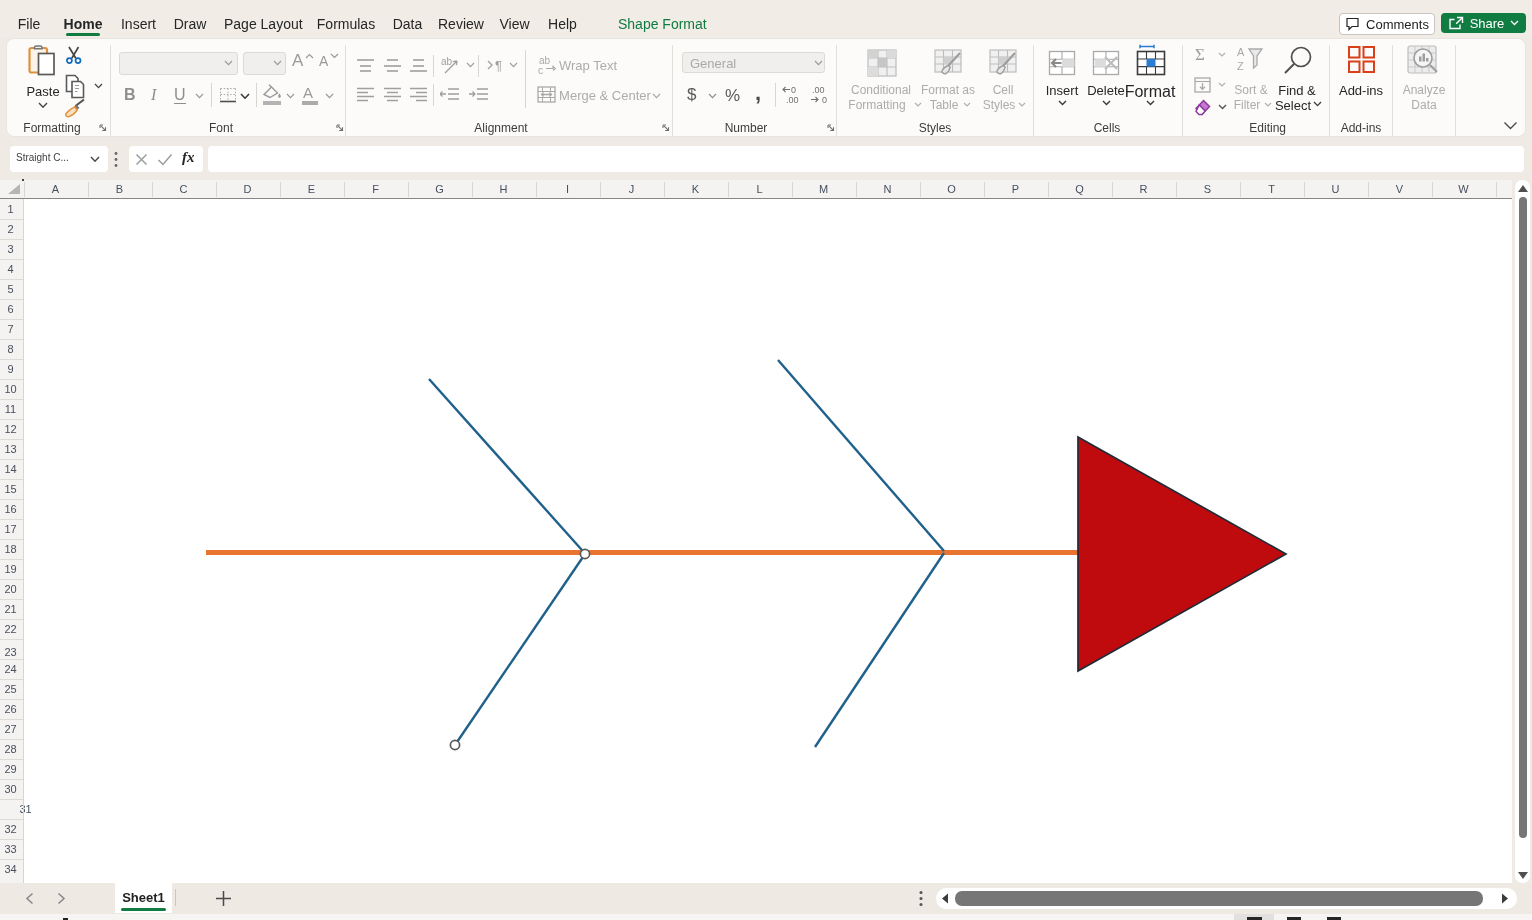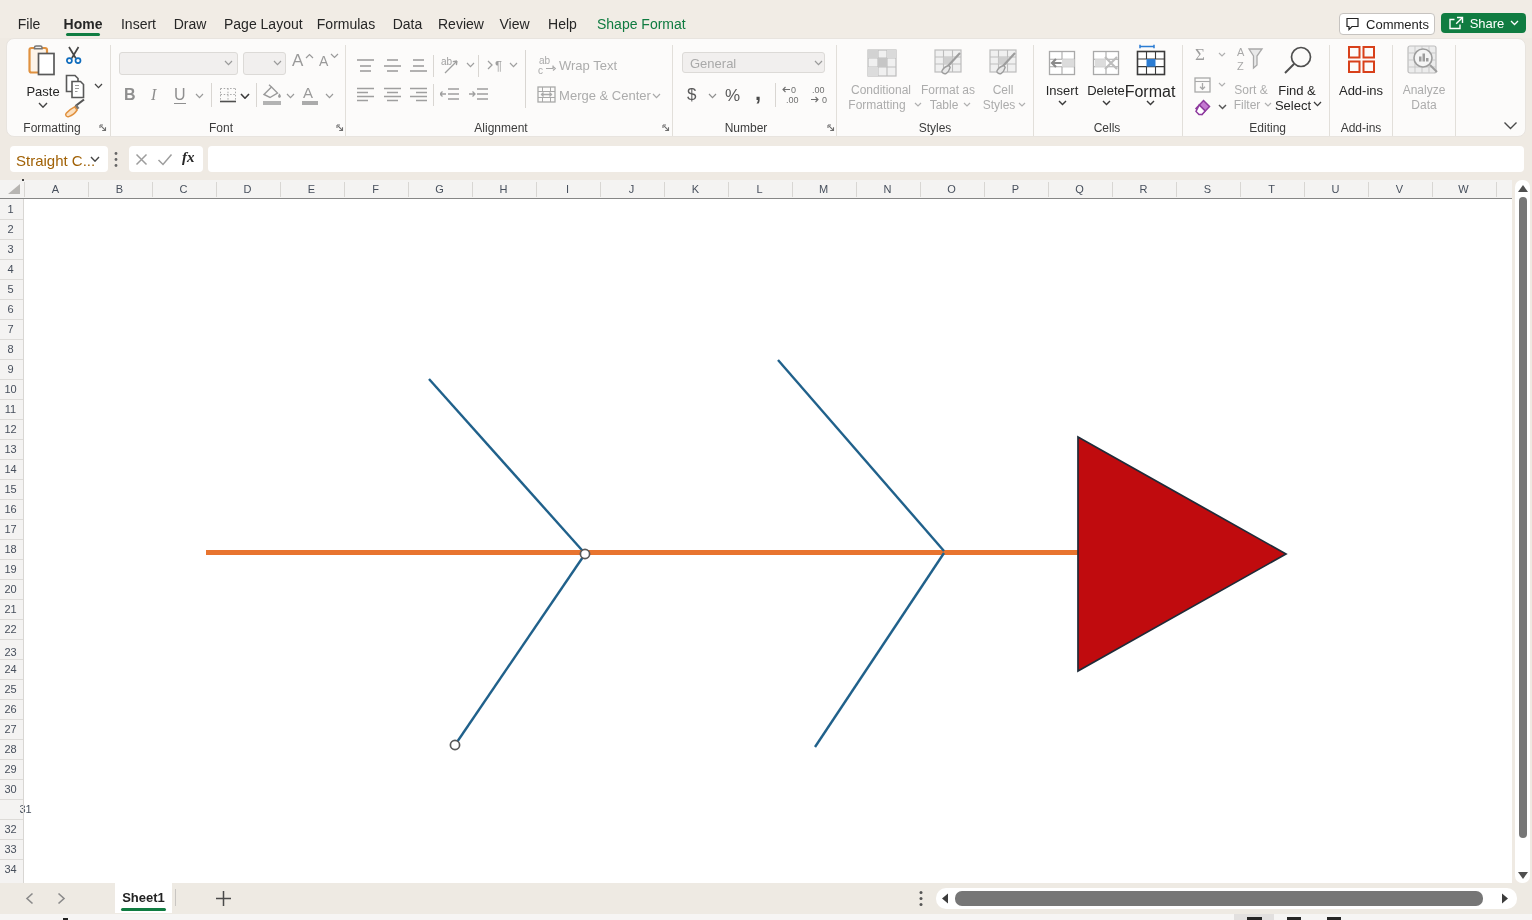--- a/index.html
+++ b/index.html
@@ -61,7 +61,7 @@
   <div class="tab" style="left:438px;width:45px;">Review</div>
   <div class="tab" style="left:498px;width:33px;">View</div>
   <div class="tab" style="left:547px;width:31px;">Help</div>
-  <div class="tab shapefmt" style="left:597px;width:82px;">Shape Format</div>
+  <div class="tab shapefmt" style="left:618px;width:82px;">Shape Format</div>
   <div id="btn-comments" class="abs">
       <svg width="15" height="14" viewBox="0 0 15 14">
         <path d="M2 1.5h11v8h-6l-3 3v-3h-2z" fill="none" stroke="#222" stroke-width="1.2"></path>

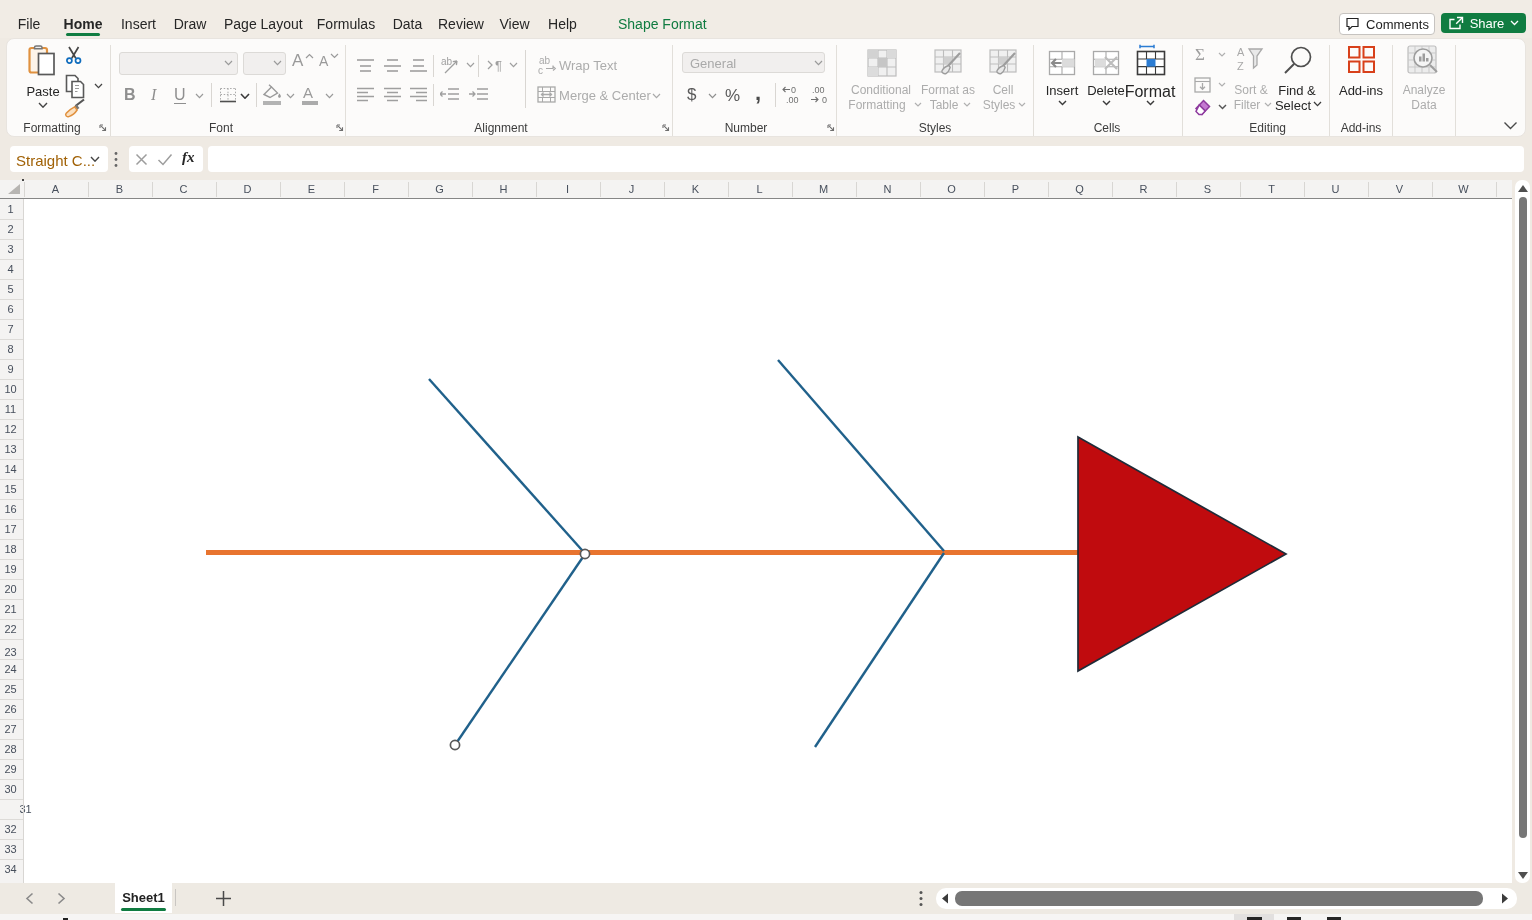--- a/index.html
+++ b/index.html
@@ -393,7 +393,7 @@
   <svg class="abs" style="left:1503px;top:121px;" width="15" height="9" viewBox="0 0 15 9">
         <path d="M1.5 1.5l6 6 6-6" fill="none" stroke="#4a4a4a" stroke-width="1.4"></path>
       </svg>
-  <div class="abs" style="left:16px;top:152px;font-size:15px;color:#a16207;">Straight C...</div>
+  <div class="abs" style="left:16px;top:152px;font-size:10px;color:#404040;">Straight C...</div>
   <svg class="chev" style="left:90.0px;top:155.9px;" width="10" height="6" viewBox="0 0 10 6">
         <path d="M1 1l4.0 4.2 4.0 -4.2" fill="none" stroke="#444" stroke-width="1.4"></path>
       </svg>

